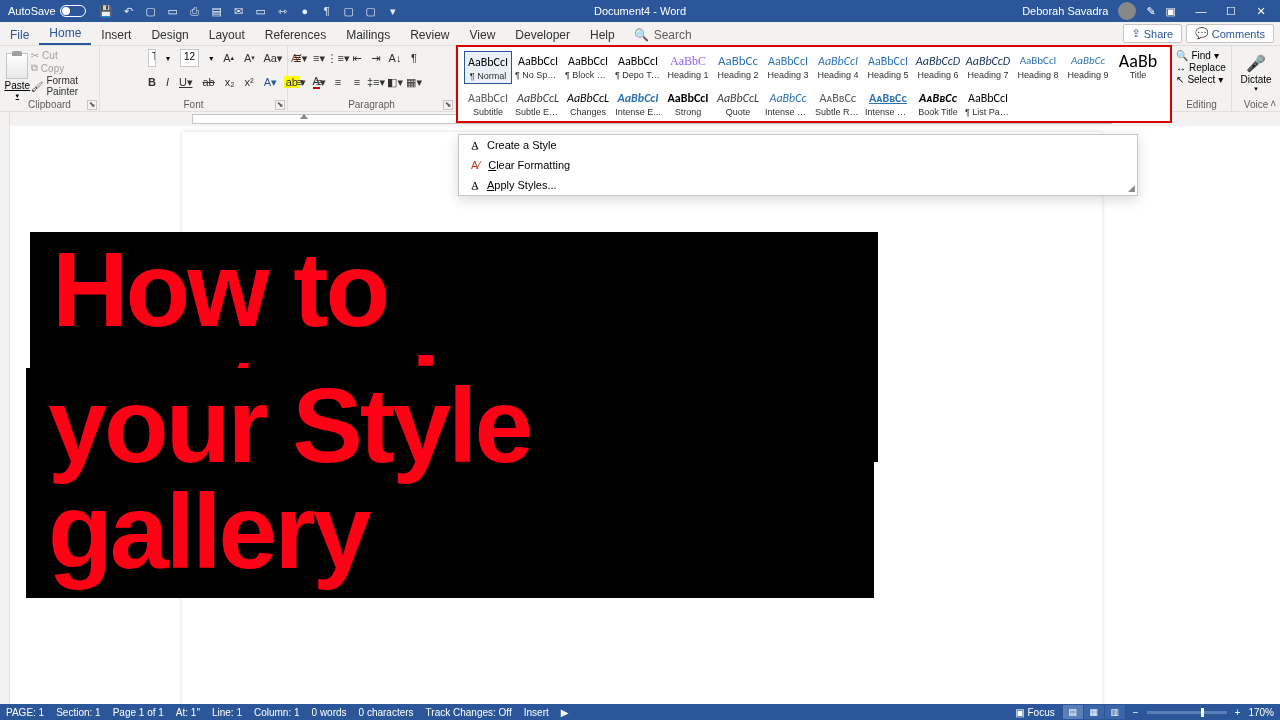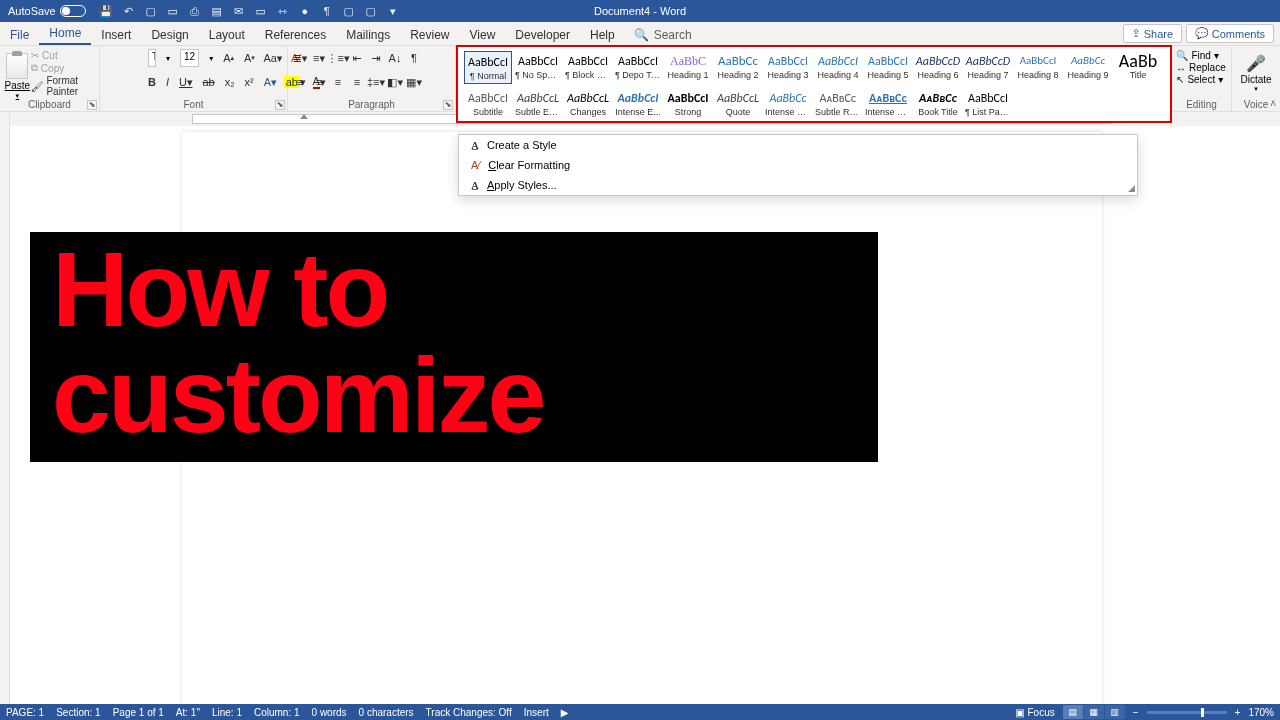--- a/index.html
+++ b/index.html
@@ -129,6 +129,17 @@
     </div>
   </div>
   <div class="tb-center">Document4 - Word</div>
+  <div class="tb-right">
+    <span>Deborah Savadra</span>
+    <span class="avatar"></span>
+    <span>✎</span>
+    <span>▣</span>
+    <div class="win-btns">
+      <span class="win-btn">—</span>
+      <span class="win-btn">☐</span>
+      <span class="win-btn">✕</span>
+    </div>
+  </div>
 </div>
 
 <div class="tabrow">

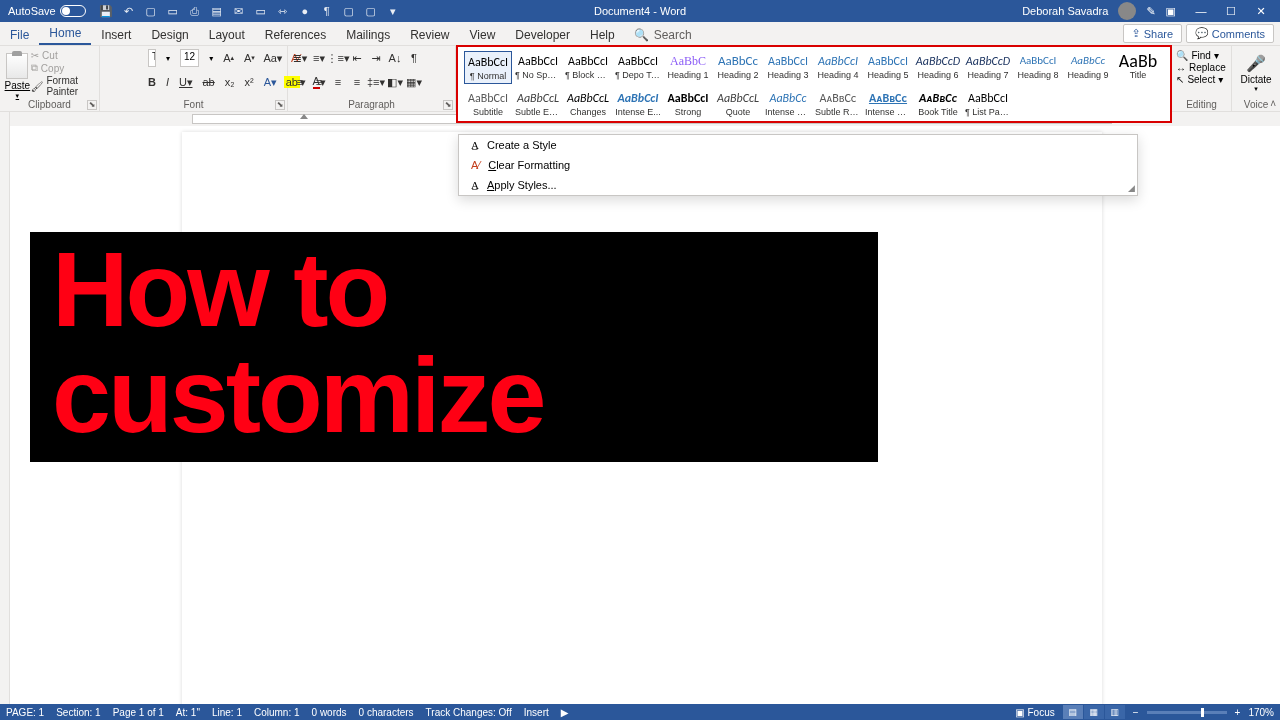--- a/index.html
+++ b/index.html
@@ -404,6 +404,7 @@
   <div class="vruler"></div>
   <div class="page"></div>
   <div class="overlay-band band1">How to customize</div>
+  <div class="overlay-band band2">your Style gallery</div>
 </div>
 
 <div class="statusbar">

